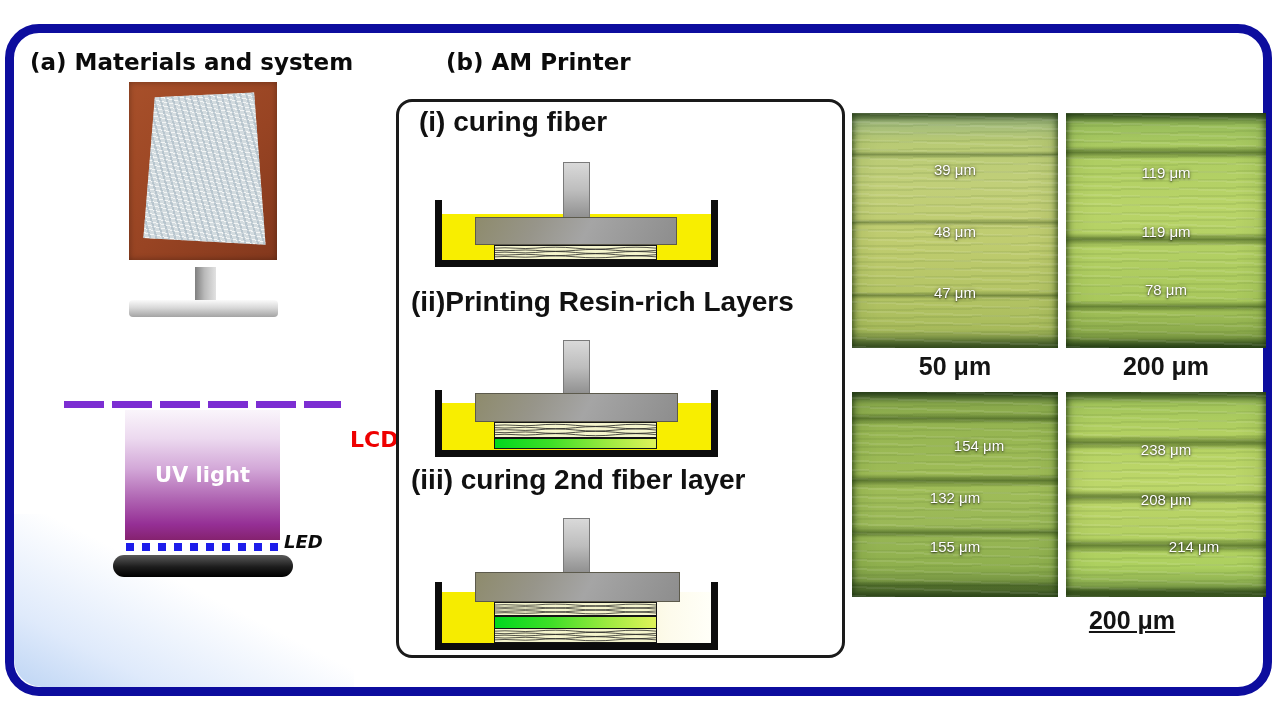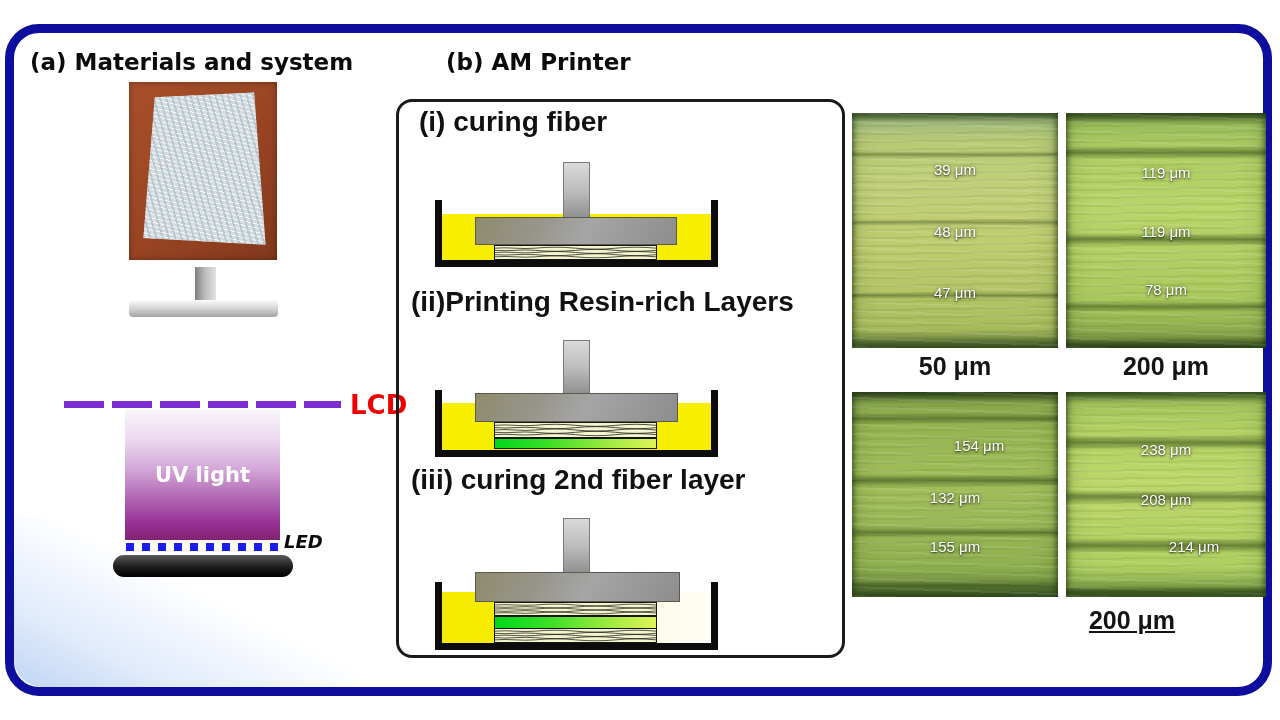--- a/index.html
+++ b/index.html
@@ -51,7 +51,7 @@
     position:absolute; height:7px;
     background:repeating-linear-gradient(90deg,#7c2ed2 0 40px, rgba(255,255,255,0) 40px 48px);
   }
-  .lcd-label { position:absolute; color:#ee0000; font-weight:bold; font-size:26px; }
+  .lcd-label { position:absolute; color:#ee0000; font-weight:bold; font-size:22px;margin-top:37px; }
 
   .uv-box {
     position:absolute;

